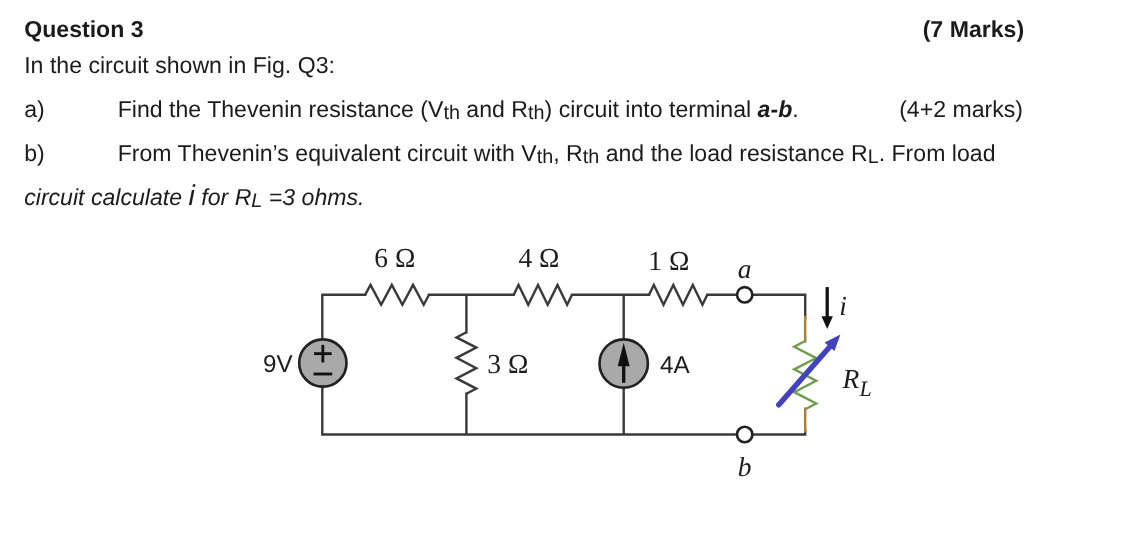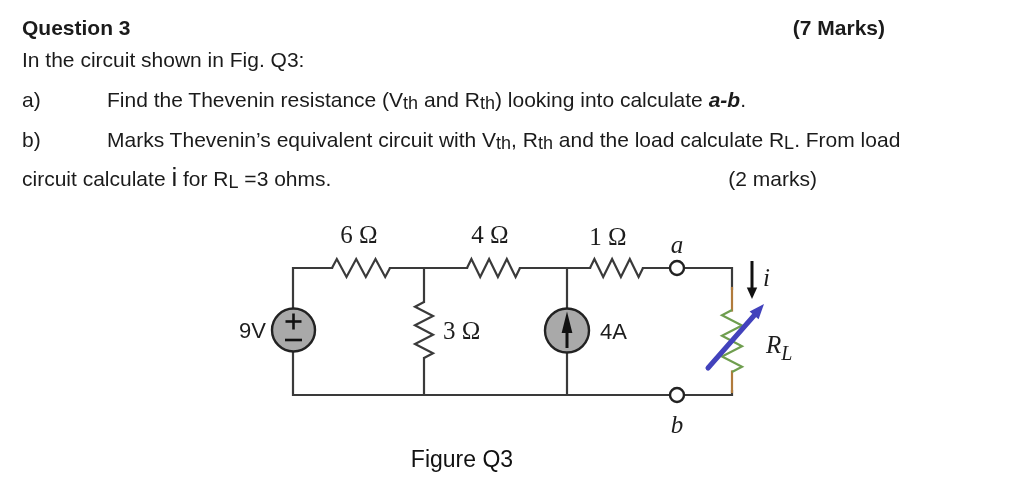--- a/index.html
+++ b/index.html
@@ -5,7 +5,7 @@
   html,body { margin:0; padding:0; background:#ffffff; }
   .page {
     position:relative; width:924px; height:492px; background:#ffffff;
-    font-family:"Liberation Sans", sans-serif; color:#1b1b1b; overflow:hidden;
+    font-family:"Liberation Sans", sans-serif; color:#1b1b1b; overflow:hidden;padding-left:46px;
   }
   .tline {
     position:absolute; font-size:21px; line-height:28px;

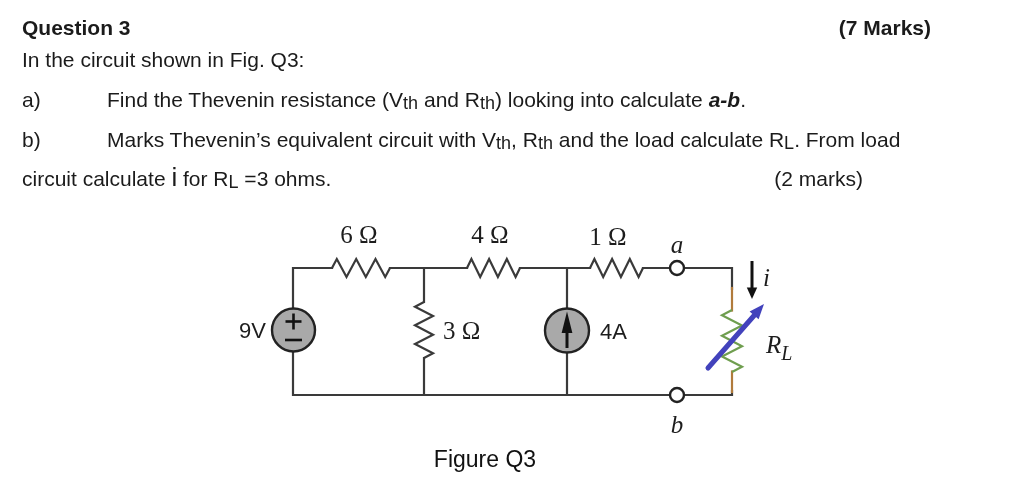--- a/index.html
+++ b/index.html
@@ -48,7 +48,7 @@
 
   <div class="tline" style="left:22px; right:40px; top:86px;">
     <span class="part-label">a)</span>
-    <span><span>Find the Thevenin resistance (V</span><span class="ssub">th</span><span> and R</span><span class="ssub">th</span><span>) looking into calculate </span><span class="emph">a-b</span><span>.</span></span>
+    <span><span>Find the Thevenin resistance (V</span><span class="ssub">th</span><span> and R</span><span class="ssub">th</span><span>) circuit into terminal </span><span class="emph">a-b</span><span>.</span></span>
   </div>
 
   <div class="tline" style="left:22px; top:126px;">

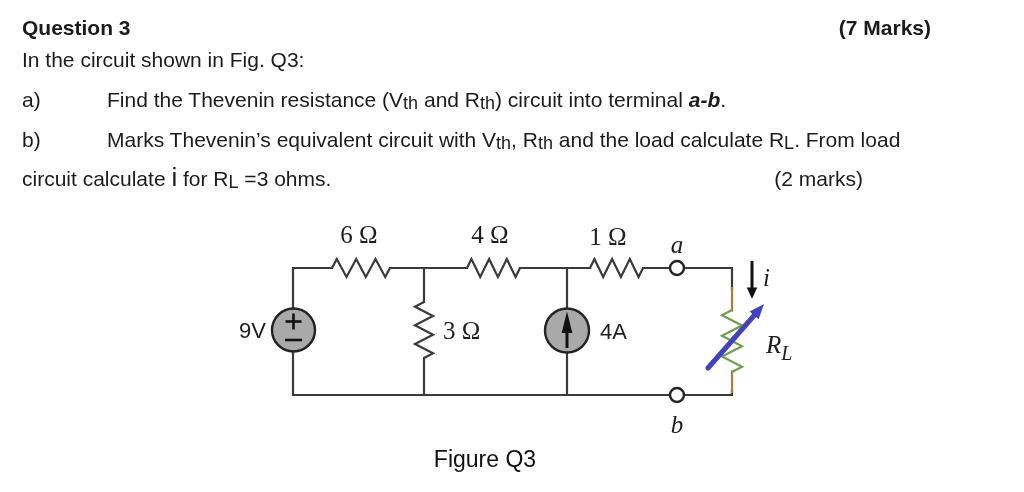--- a/index.html
+++ b/index.html
@@ -49,6 +49,7 @@
   <div class="tline" style="left:22px; right:40px; top:86px;">
     <span class="part-label">a)</span>
     <span><span>Find the Thevenin resistance (V</span><span class="ssub">th</span><span> and R</span><span class="ssub">th</span><span>) circuit into terminal </span><span class="emph">a-b</span><span>.</span></span>
+    <span class="marks">(4+2 marks)</span>
   </div>
 
   <div class="tline" style="left:22px; top:126px;">

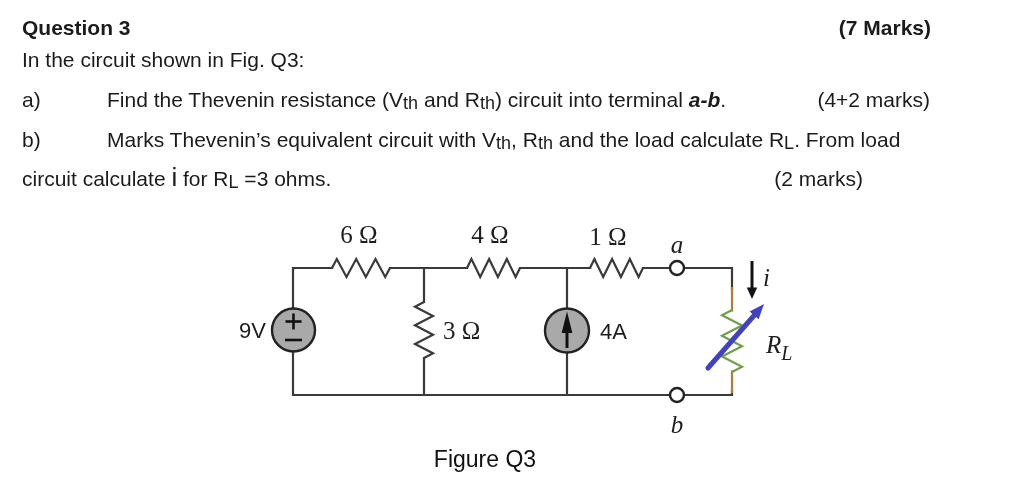--- a/index.html
+++ b/index.html
@@ -54,7 +54,7 @@
 
   <div class="tline" style="left:22px; top:126px;">
     <span class="part-label">b)</span>
-    <span><span>Marks Thevenin’s equivalent circuit with V</span><span class="ssub">th</span><span>, R</span><span class="ssub">th</span><span> and the load calculate R</span><span class="ssub">L</span><span>. From load</span></span>
+    <span><span>From Thevenin’s equivalent circuit with V</span><span class="ssub">th</span><span>, R</span><span class="ssub">th</span><span> and the load calculate R</span><span class="ssub">L</span><span>. From load</span></span>
   </div>
 
   <div class="tline" style="left:22px; right:107px; top:164px;">

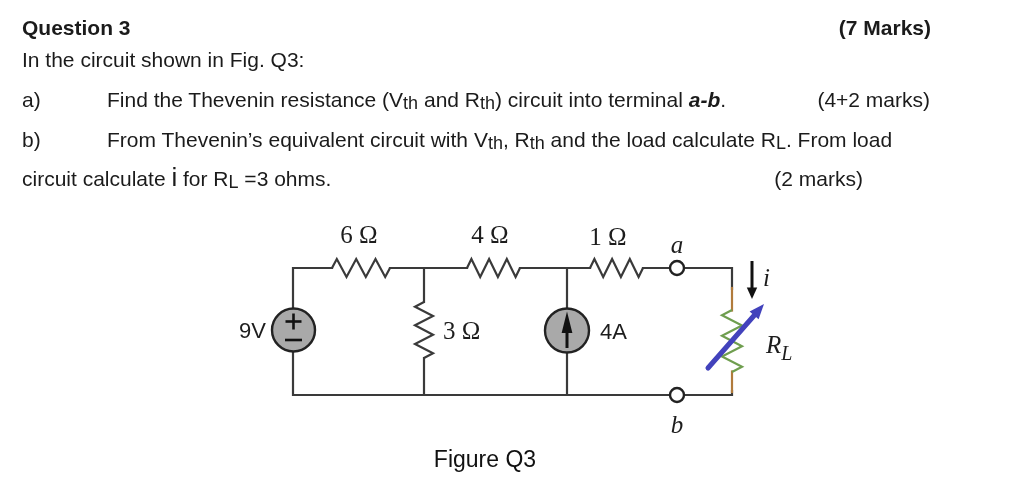--- a/index.html
+++ b/index.html
@@ -54,7 +54,7 @@
 
   <div class="tline" style="left:22px; top:126px;">
     <span class="part-label">b)</span>
-    <span><span>From Thevenin’s equivalent circuit with V</span><span class="ssub">th</span><span>, R</span><span class="ssub">th</span><span> and the load calculate R</span><span class="ssub">L</span><span>. From load</span></span>
+    <span><span>From Thevenin’s equivalent circuit with V</span><span class="ssub">th</span><span>, R</span><span class="ssub">th</span><span> and the load resistance R</span><span class="ssub">L</span><span>. From load</span></span>
   </div>
 
   <div class="tline" style="left:22px; right:107px; top:164px;">

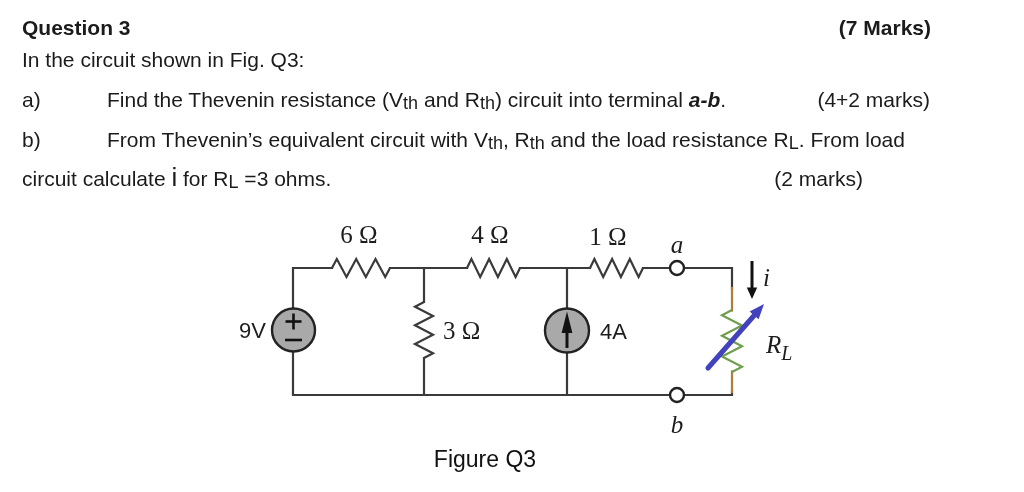--- a/index.html
+++ b/index.html
@@ -57,7 +57,7 @@
     <span><span>From Thevenin’s equivalent circuit with V</span><span class="ssub">th</span><span>, R</span><span class="ssub">th</span><span> and the load resistance R</span><span class="ssub">L</span><span>. From load</span></span>
   </div>
 
-  <div class="tline" style="left:22px; right:107px; top:164px;">
+  <div class="tline" style="left:22px; right:107px; top:164px;font-style:italic;">
     <span><span>circuit calculate </span><span class="cur-i">i</span><span> for R</span><span class="ssub">L</span><span> =3 ohms.</span></span>
     <span class="marks">(2 marks)</span>
   </div>

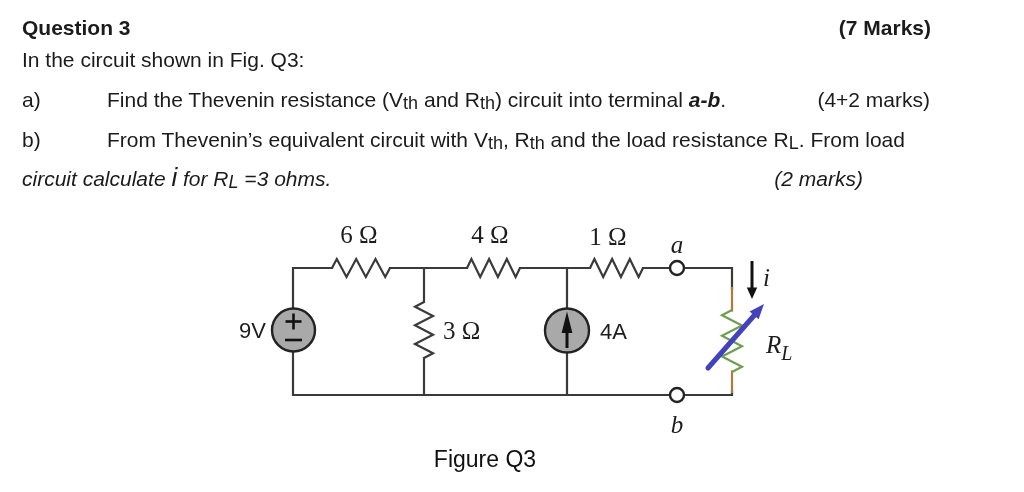--- a/index.html
+++ b/index.html
@@ -59,7 +59,6 @@
 
   <div class="tline" style="left:22px; right:107px; top:164px;font-style:italic;">
     <span><span>circuit calculate </span><span class="cur-i">i</span><span> for R</span><span class="ssub">L</span><span> =3 ohms.</span></span>
-    <span class="marks">(2 marks)</span>
   </div>
 
   <svg class="circuit" width="1024" height="492" viewBox="0 0 1024 492">

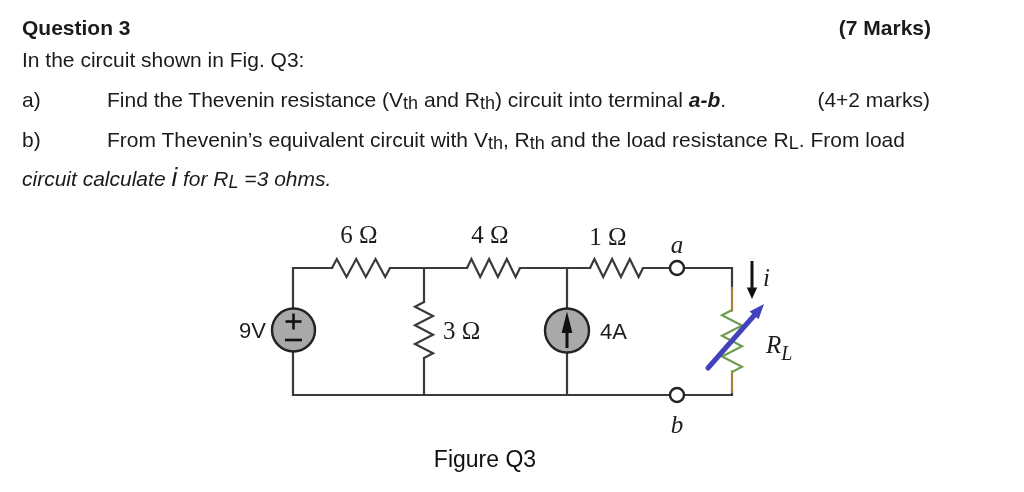--- a/index.html
+++ b/index.html
@@ -114,7 +114,6 @@
     <text x="766" y="353" text-anchor="start" class="lbl-serif lbl-italic" font-size="29"><tspan>R</tspan><tspan dy="7" font-size="20">L</tspan></text>
   </svg>
 
-  <div class="caption">Figure Q3</div>
 </div>
 
 </body></html>

